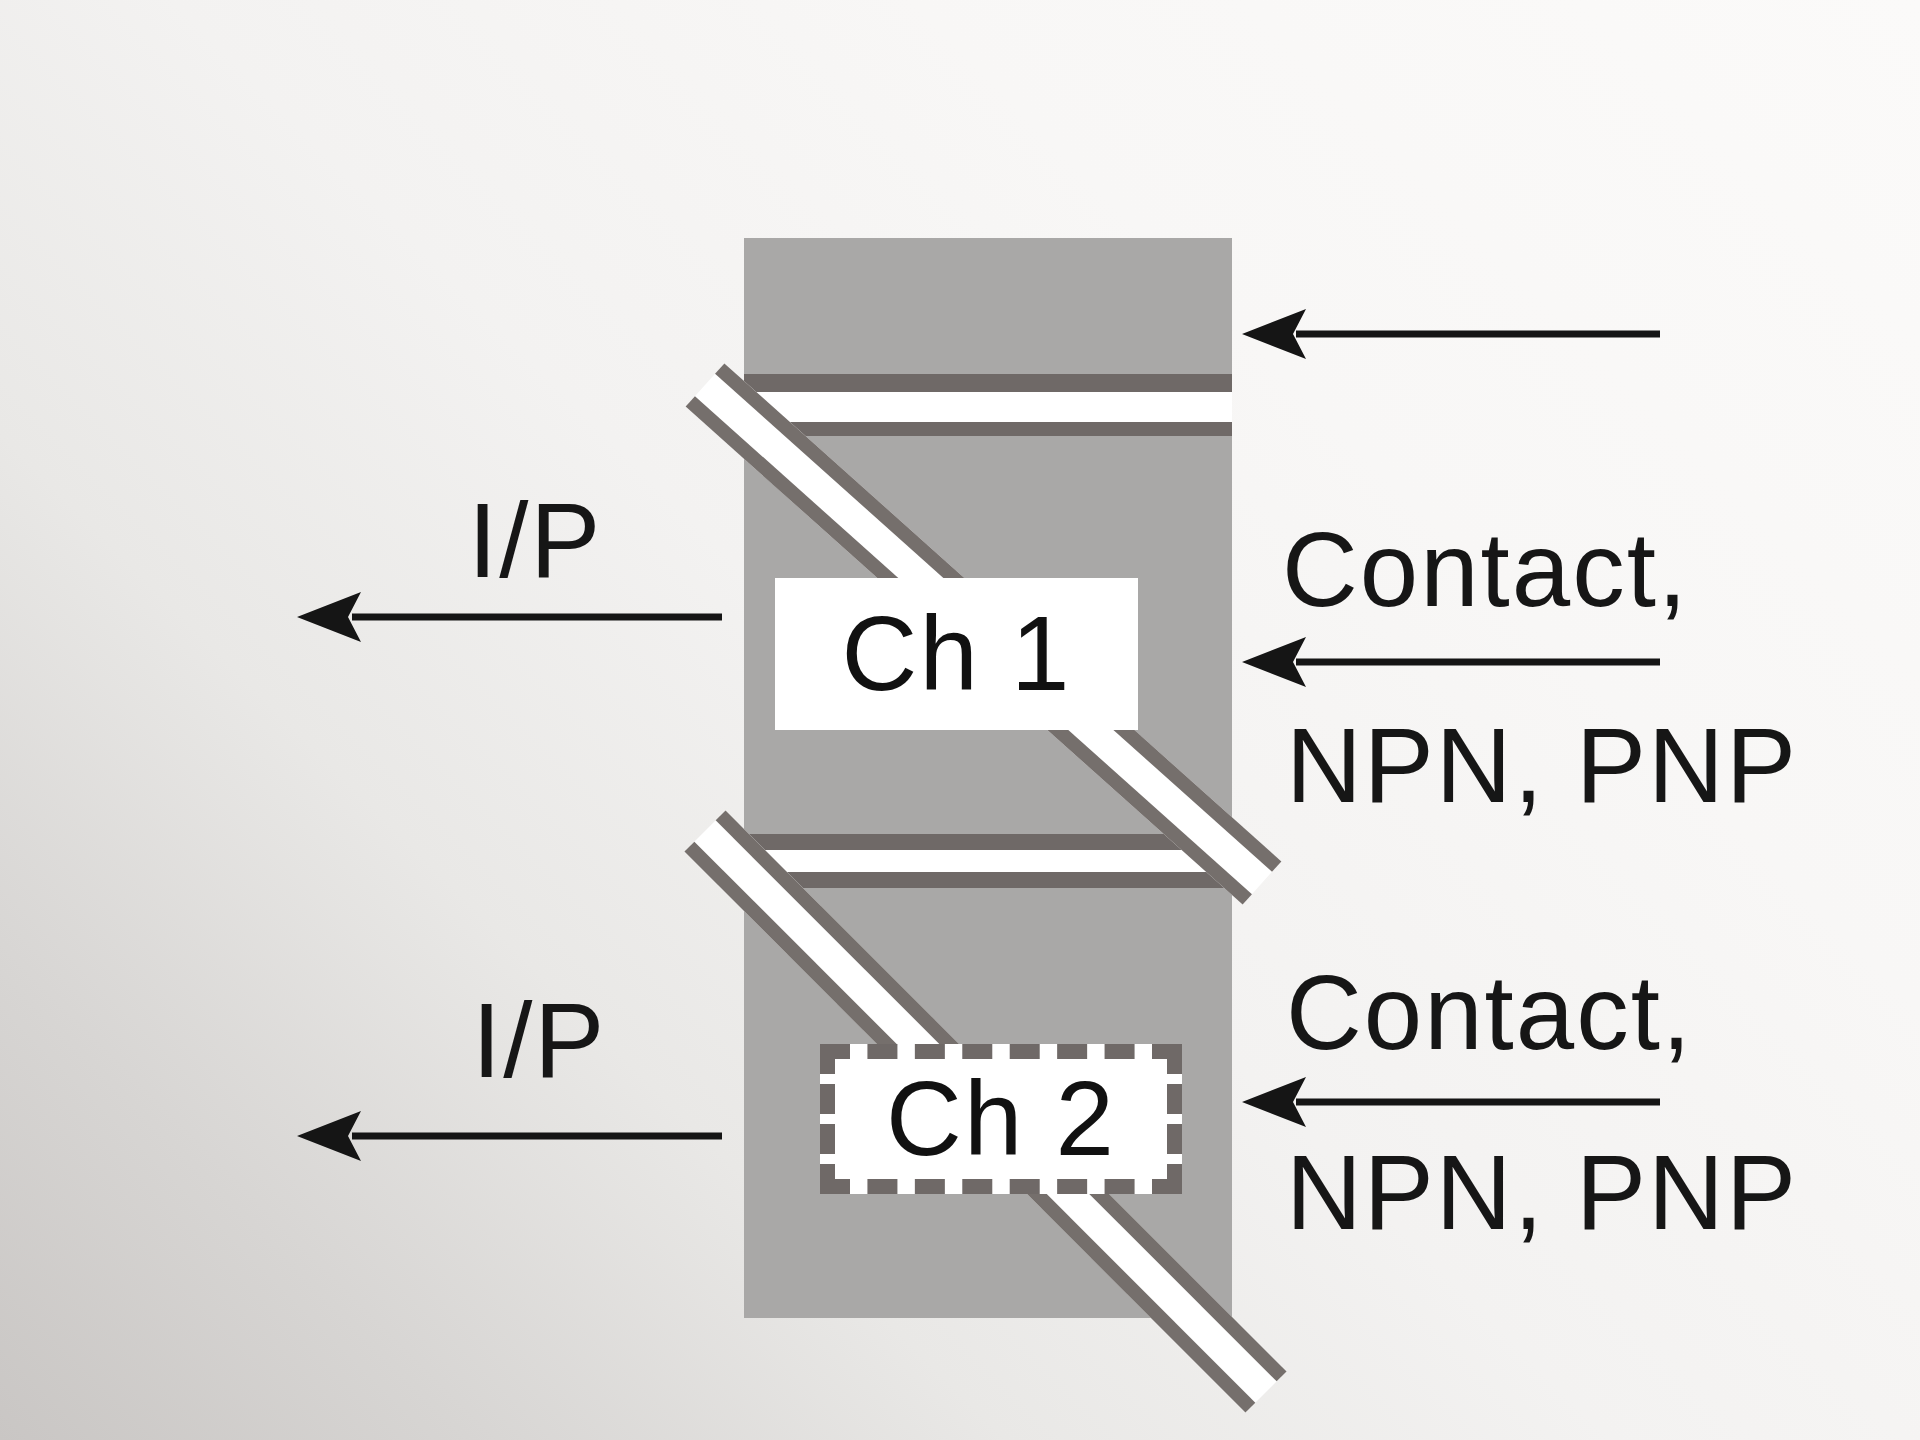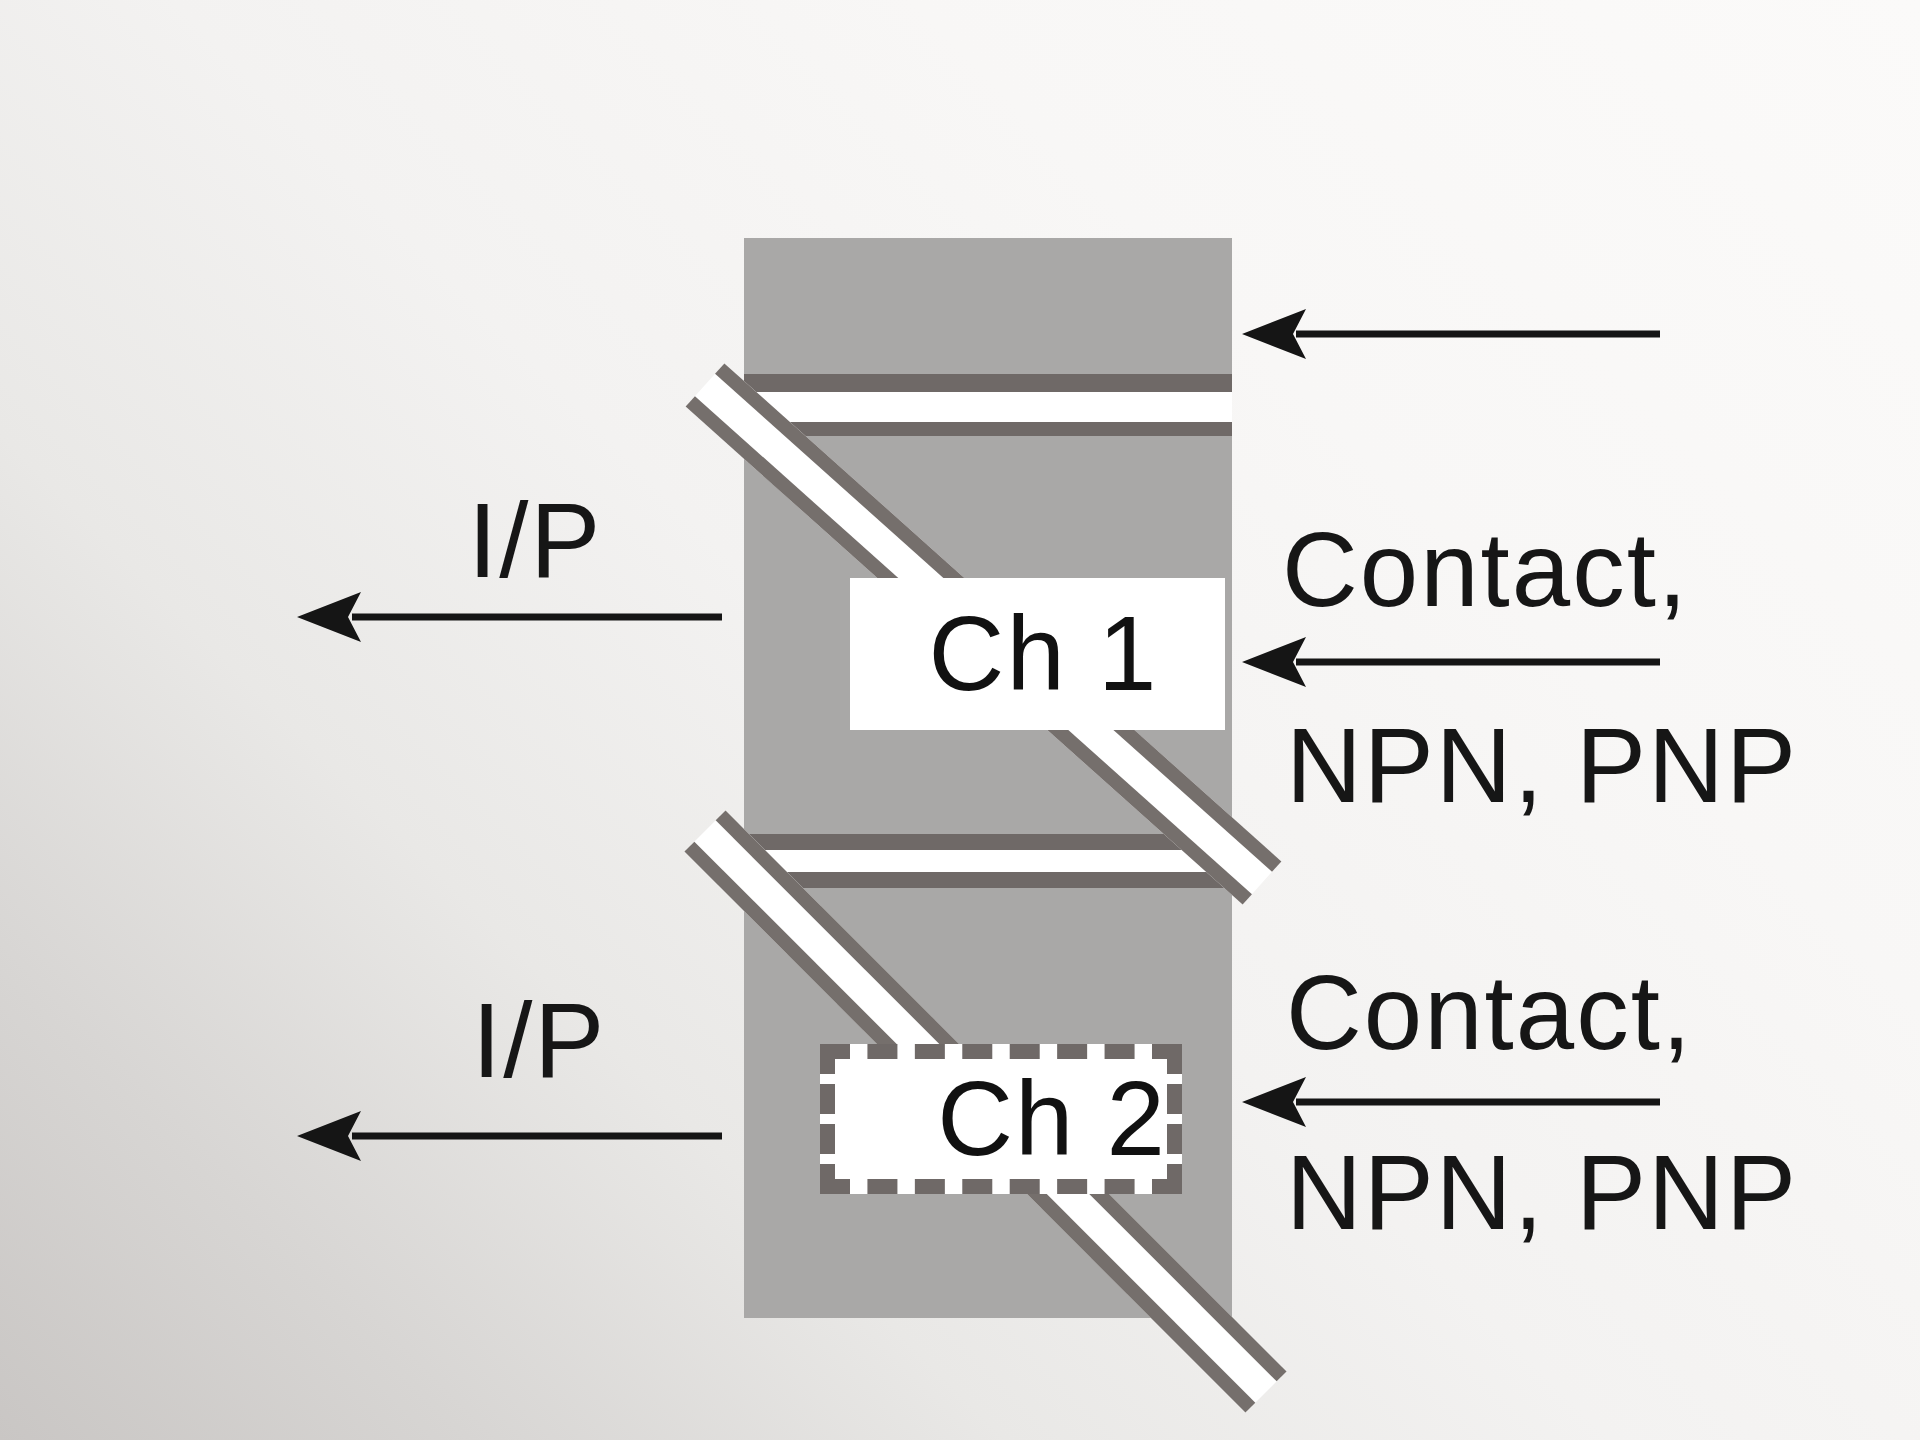--- a/index.html
+++ b/index.html
@@ -26,7 +26,7 @@
     font-size:105px;letter-spacing:2px;color:#111111;
     white-space:nowrap;
   }
-  .ch-label.ch1{left:850px;top:578px;width:363px;height:152px;padding-left:12px;}
+  .ch-label.ch1{left:775px;top:578px;width:363px;height:152px;}
   .ch-label.ch2{
     left:820px;top:1044px;width:362px;height:150px;
     border:15px dashed #6f6967;

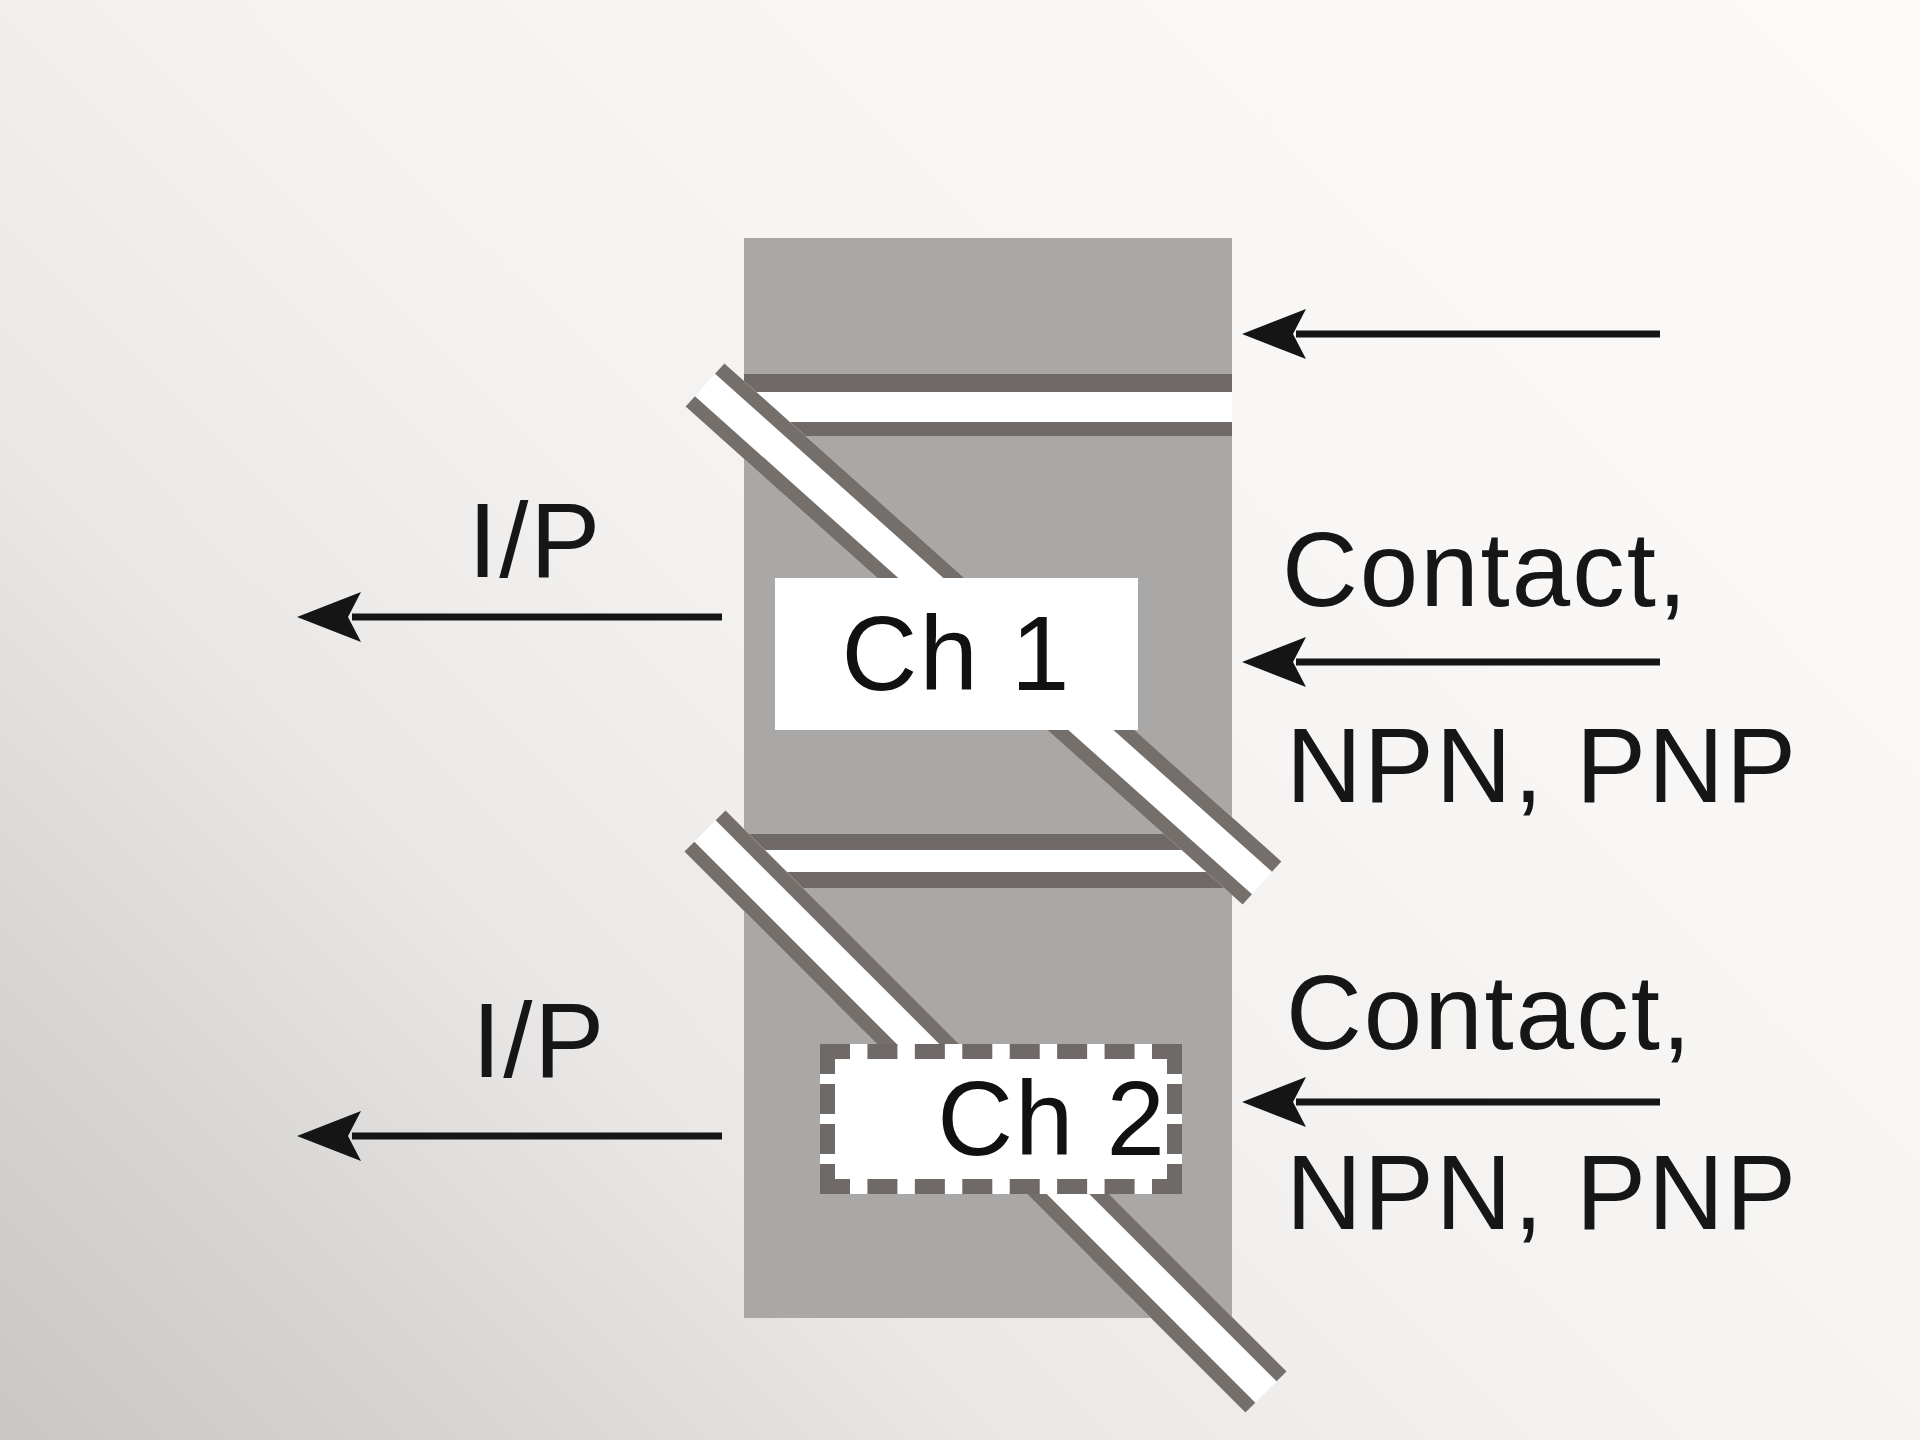--- a/index.html
+++ b/index.html
@@ -31,7 +31,6 @@
     left:820px;top:1044px;width:362px;height:150px;
     border:15px dashed #6f6967;
     box-sizing:border-box;
-    justify-content:flex-end;
   }
 </style>
 </head>

